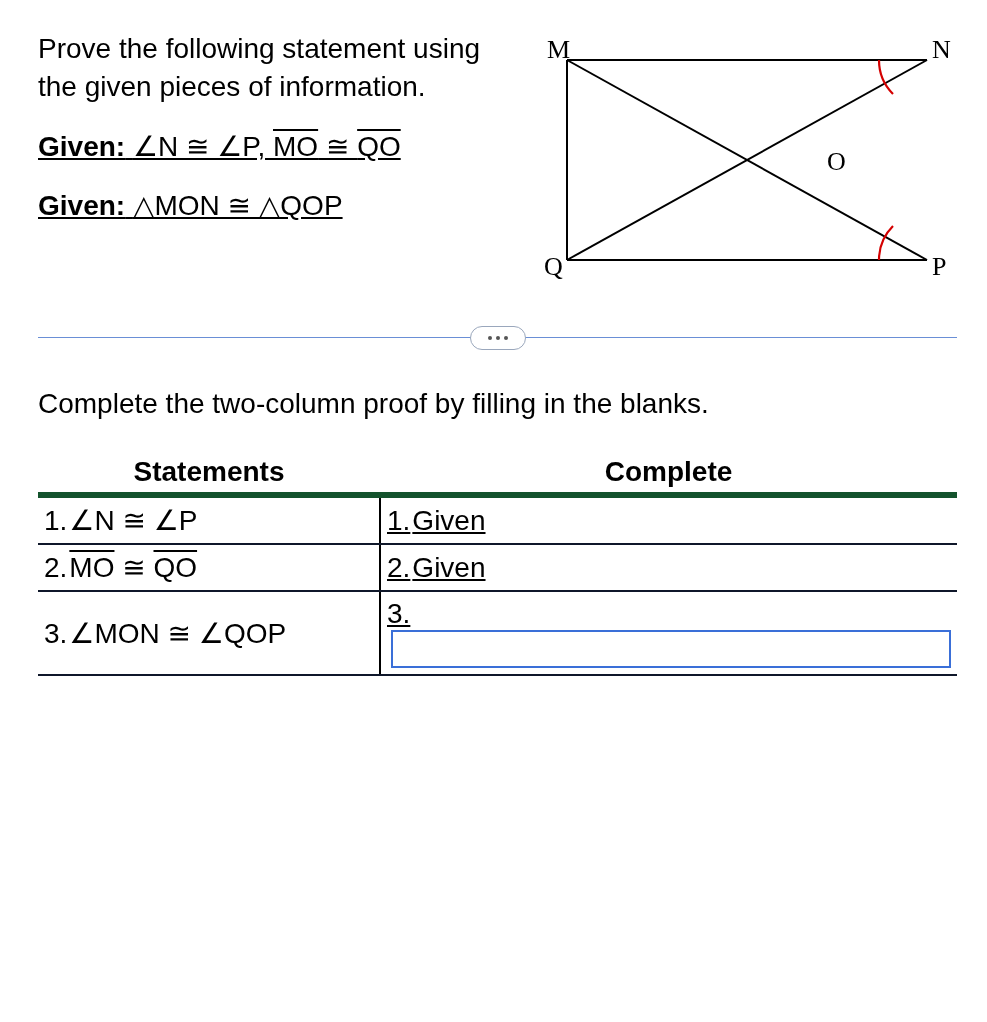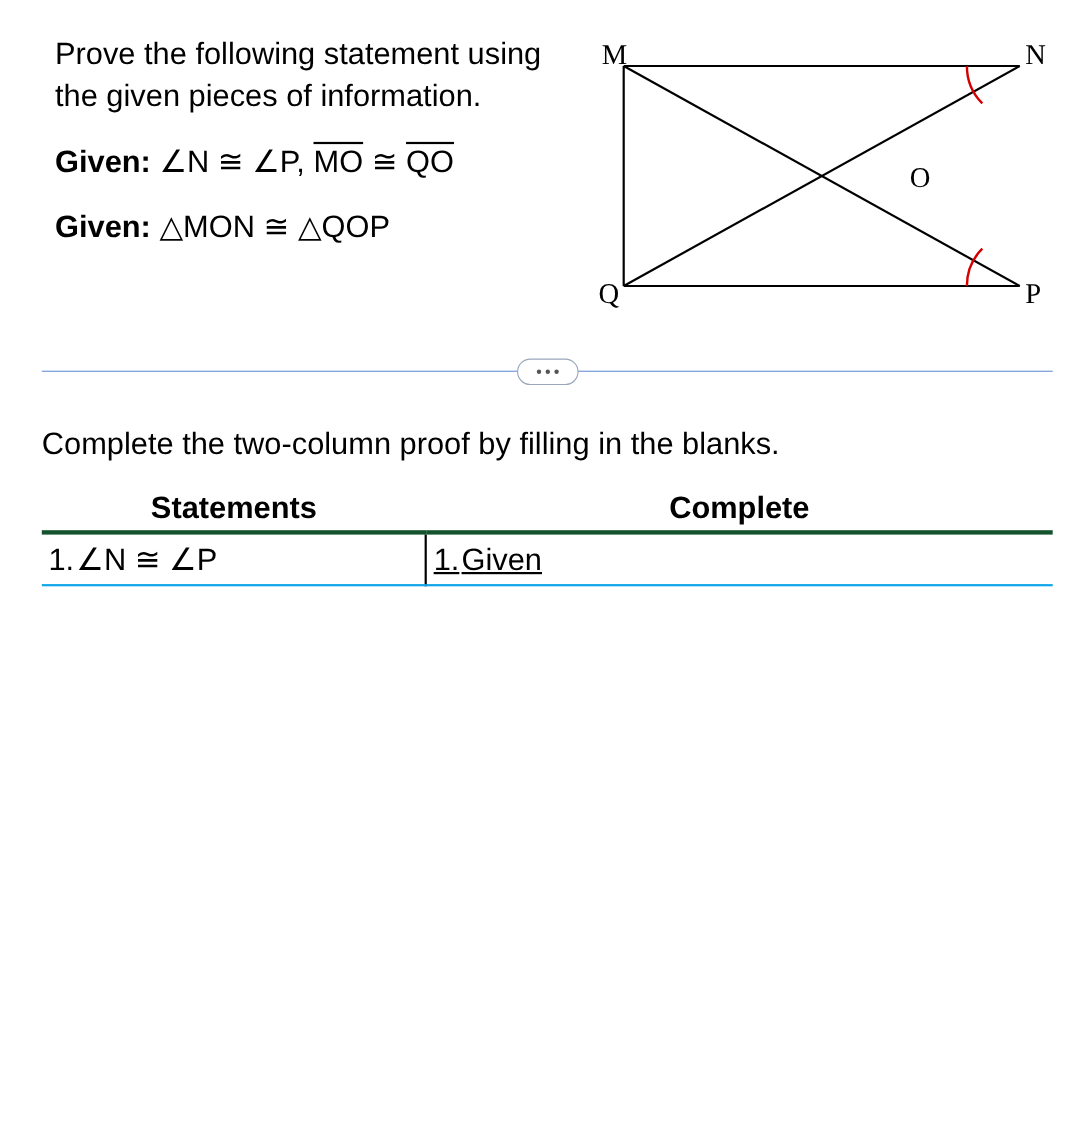--- a/index.html
+++ b/index.html
@@ -20,7 +20,6 @@
   .problem-text {
     flex: 1;
     line-height: 1.35;
-    margin-left: 12px;
   }
   .problem-text p { margin: 0 0 22px 0; }
   .bold { font-weight: bold; }

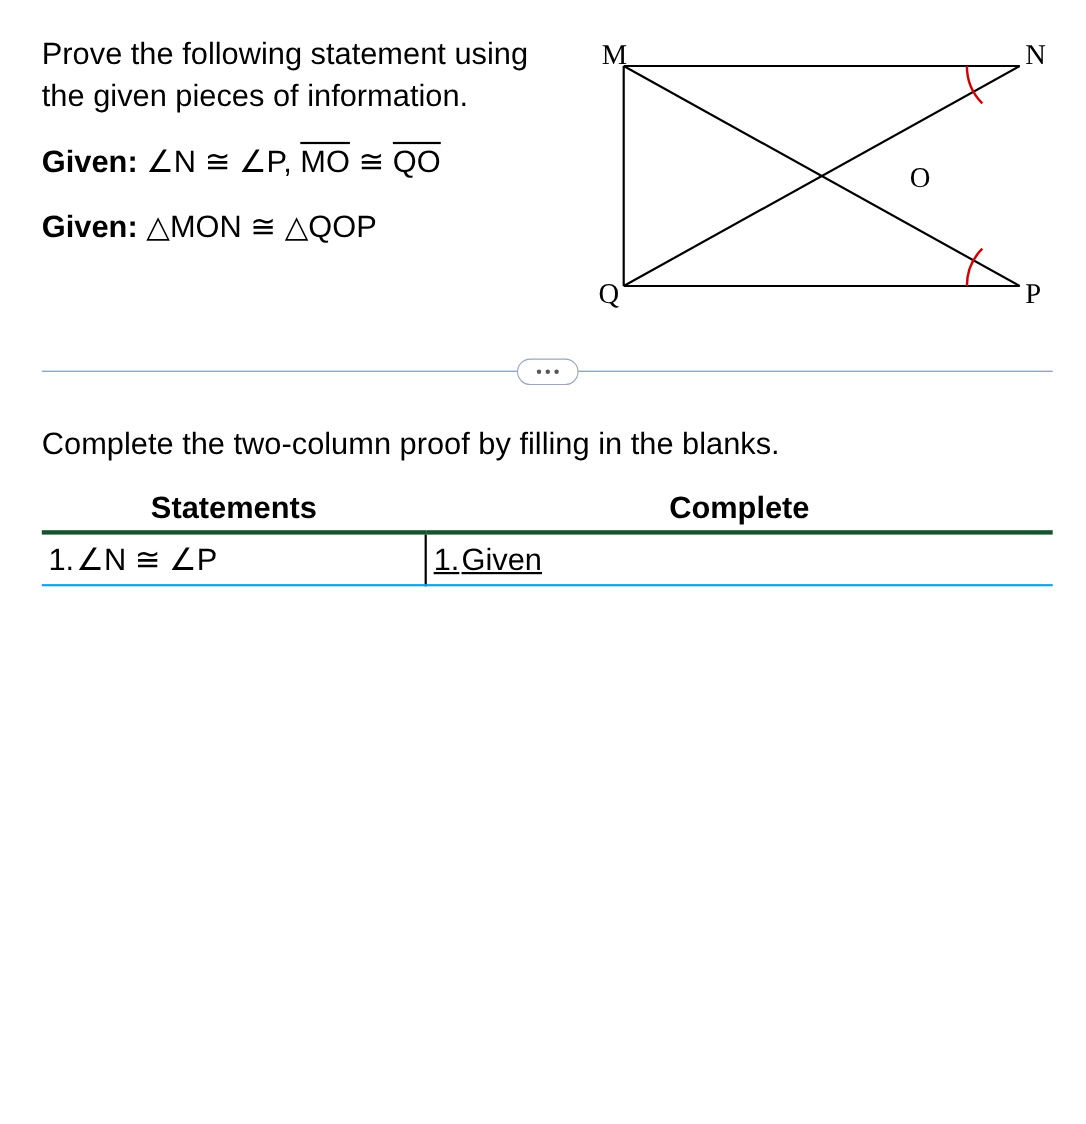--- a/index.html
+++ b/index.html
@@ -86,7 +86,7 @@
     vertical-align: middle;
   }
   .num { margin-right: 2px; }
-  .nowrap { white-space: nowrap; }
+  .nowrap { white-space: nowrap; text-decoration: underline; }
   svg text { font-family: 'Times New Roman', serif; font-size: 26px; }
 </style>
 </head>

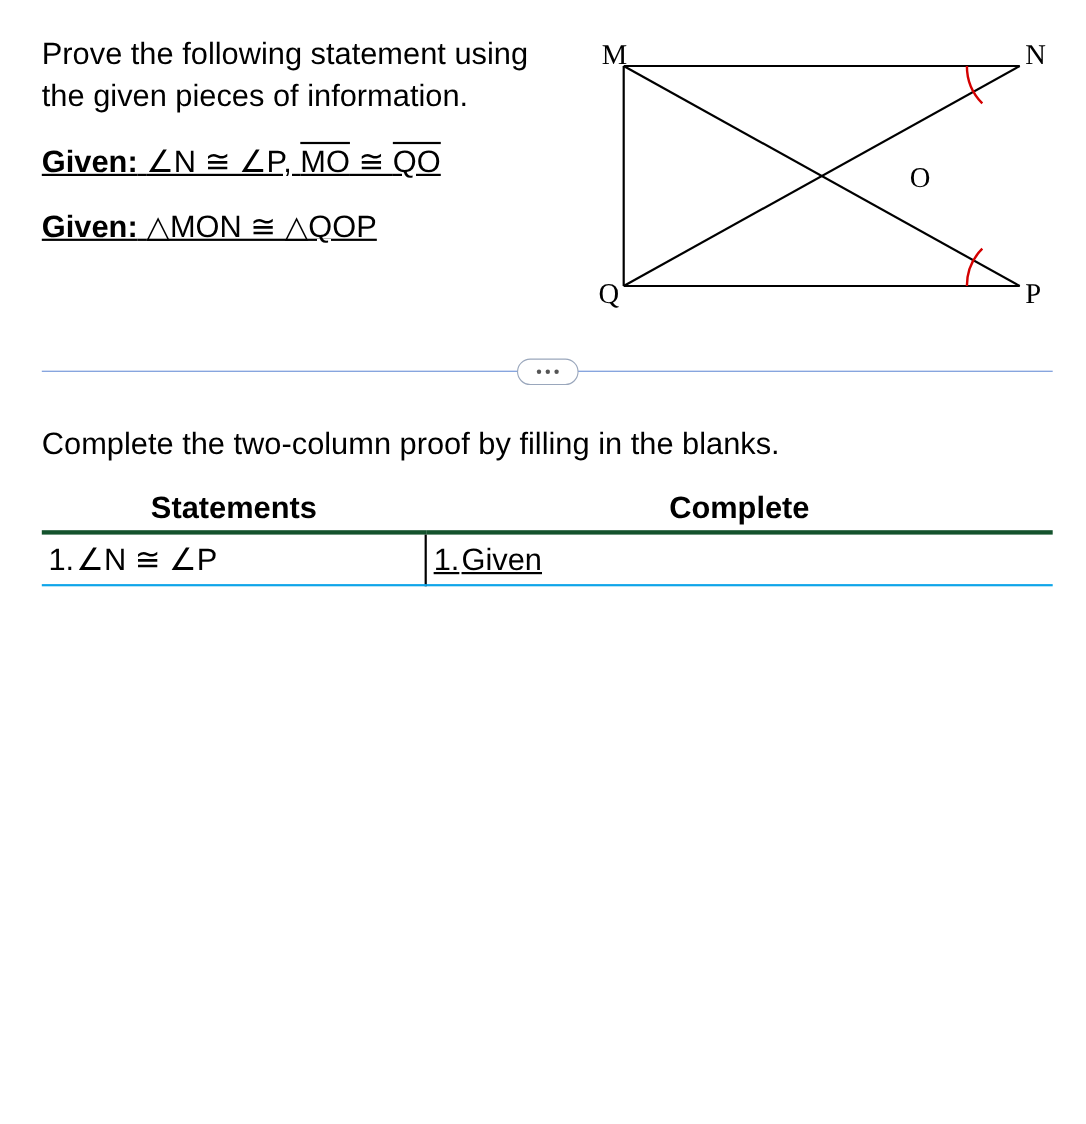--- a/index.html
+++ b/index.html
@@ -55,7 +55,7 @@
   .divider-btn .dot {
     width: 4px; height: 4px; background:#555; border-radius:50%; margin:0 2px;
   }
-  .instruction { margin: 0 0 22px 0; }
+  .instruction { margin: 0 0 32px 0; }
   table.proof {
     border-collapse: collapse;
     width: 100%;

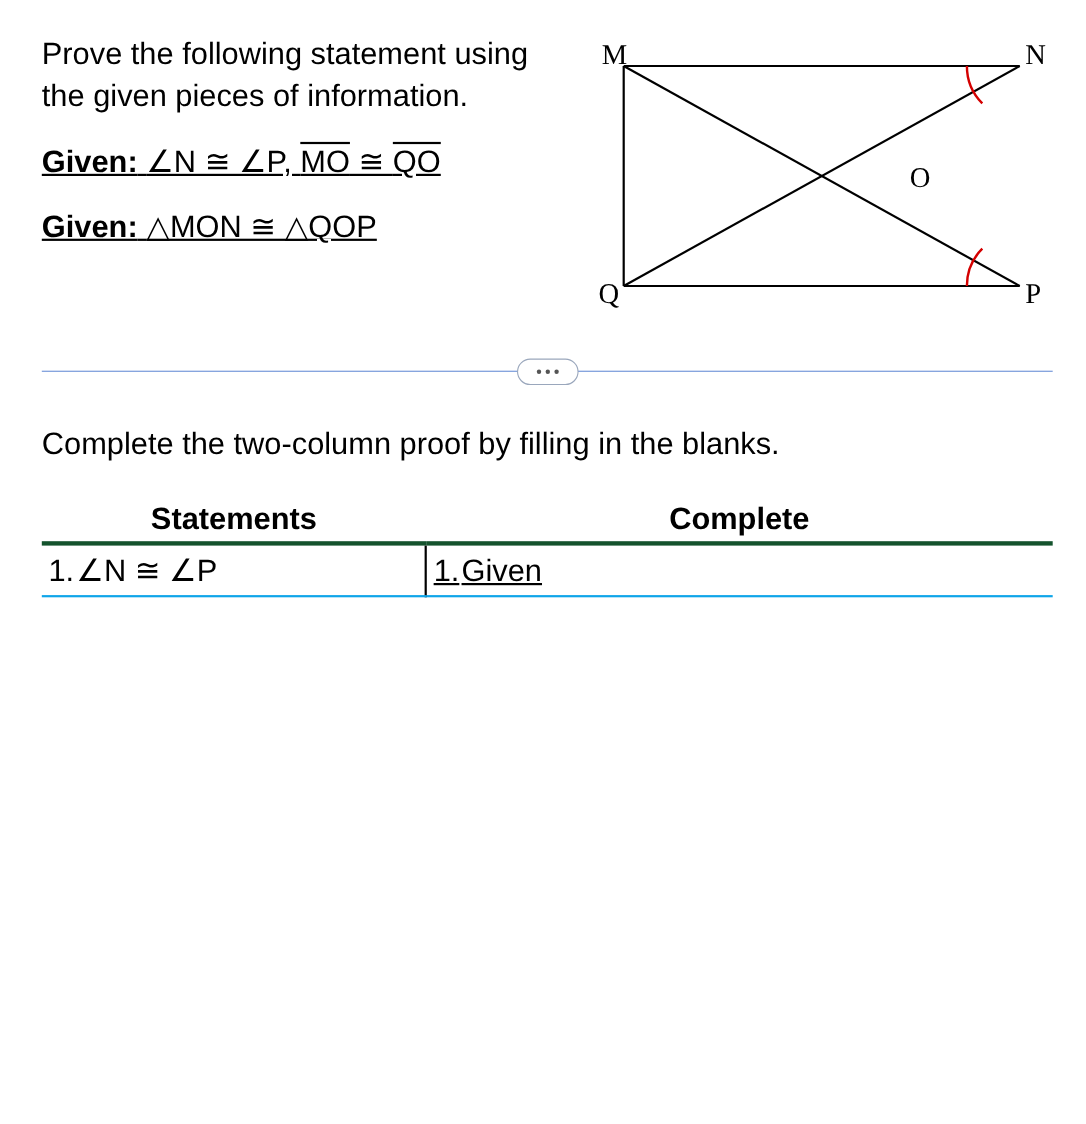--- a/index.html
+++ b/index.html
@@ -65,7 +65,7 @@
     font-weight: bold;
     text-align: center;
     padding: 4px 6px;
-    border-bottom: 4px solid #14532d;
+    border-bottom: 6px solid #14532d;
   }
   table.proof td {
     padding: 6px 6px;

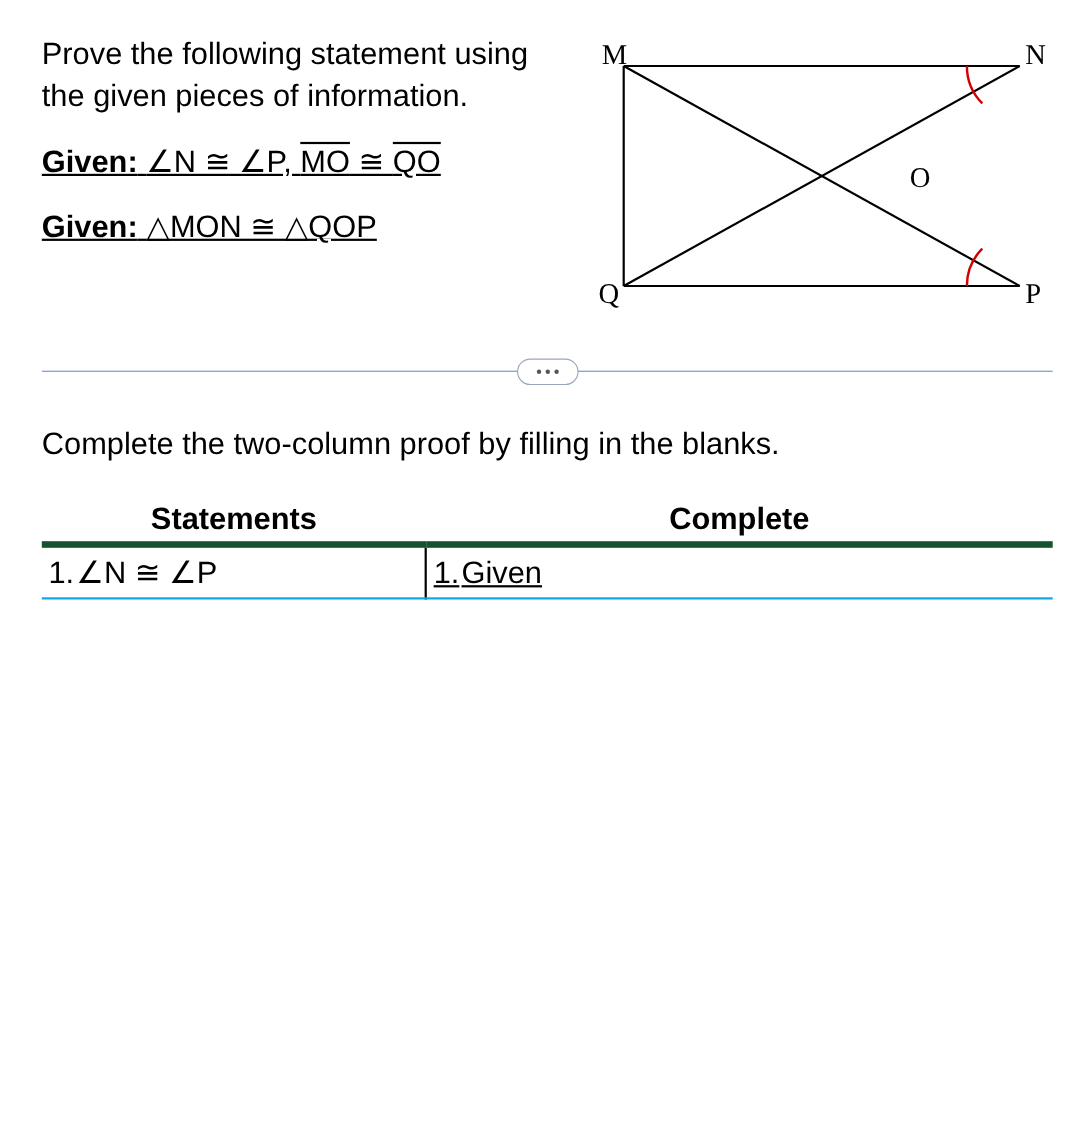--- a/index.html
+++ b/index.html
@@ -69,7 +69,7 @@
   }
   table.proof td {
     padding: 6px 6px;
-    border-bottom: 2px solid #0ea5e9;
+    border-bottom: 2px solid #0f172a;
     vertical-align: middle;
   }
   table.proof td.stmt { width: 38%; border-right: 2px solid #000; }

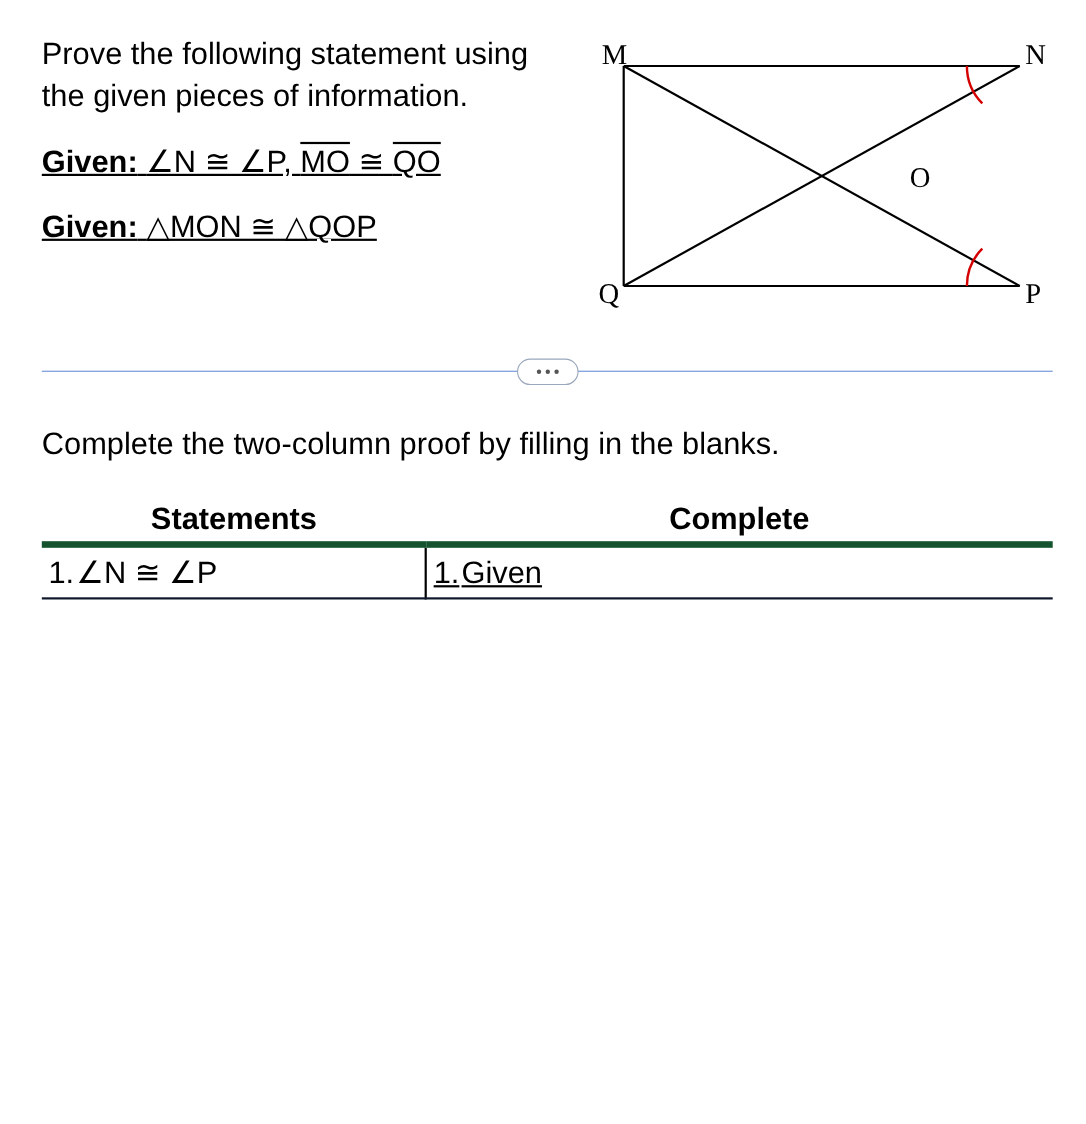--- a/index.html
+++ b/index.html
@@ -153,6 +153,14 @@
         <span class="num">1.</span><span>Given</span>
       </td>
     </tr>
+    <tr>
+      <td class="stmt">
+        <span class="num">2.</span><span><span class="overline">MO</span> ≅ <span class="overline">QO</span></span>
+      </td>
+      <td class="reason">
+        <span class="num">2.</span><span>Given</span>
+      </td>
+    </tr>
   </tbody>
 </table>
 

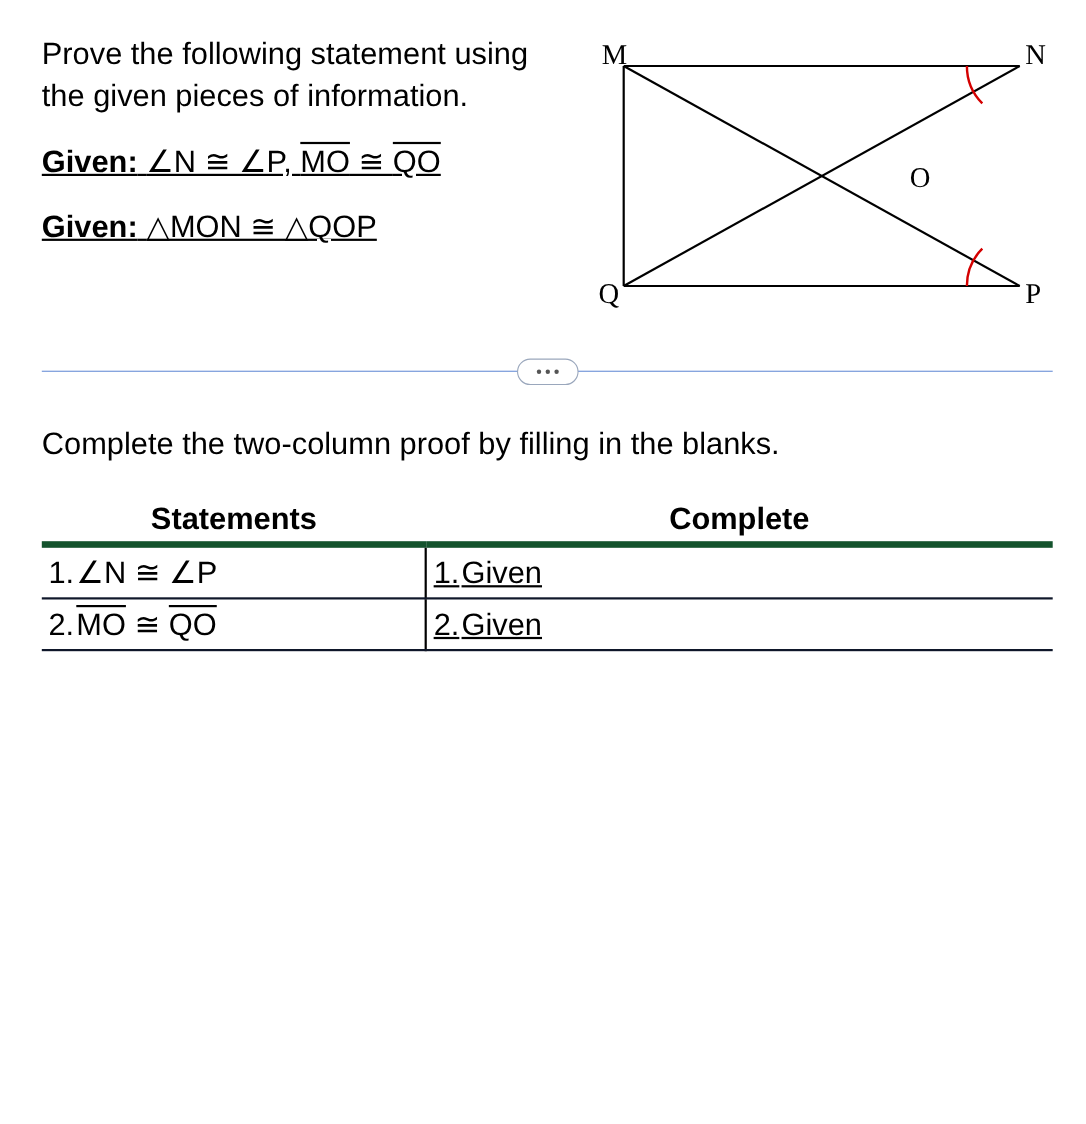--- a/index.html
+++ b/index.html
@@ -161,6 +161,14 @@
         <span class="num">2.</span><span>Given</span>
       </td>
     </tr>
+    <tr>
+      <td class="stmt">
+        <span class="num">3.</span><span>∠MON ≅ ∠QOP</span>
+      </td>
+      <td class="reason">
+        <span class="num">3.</span><input class="reason-input" type="text" value="" style="">
+      </td>
+    </tr>
   </tbody>
 </table>
 

